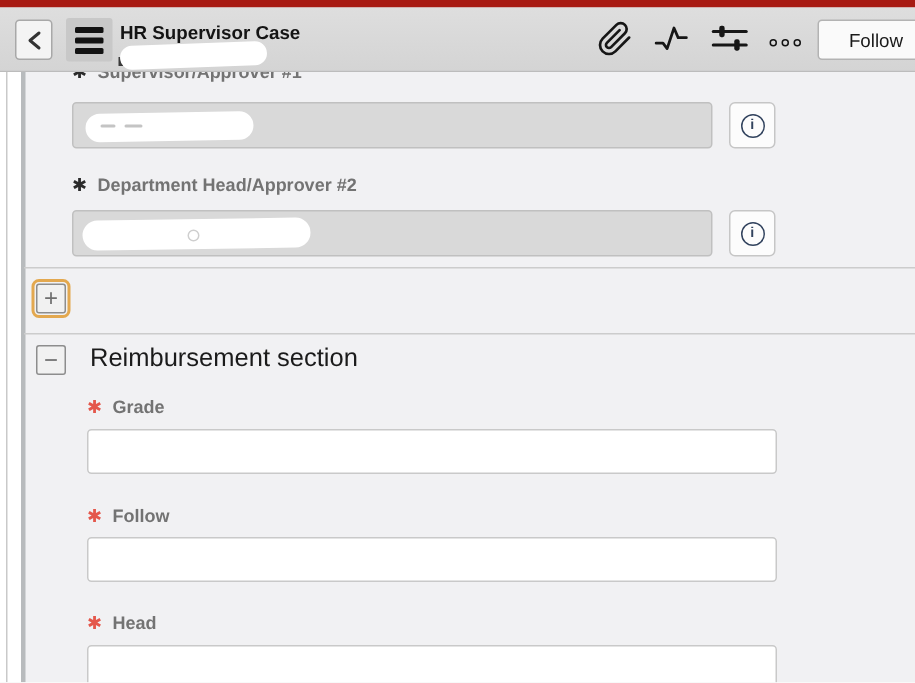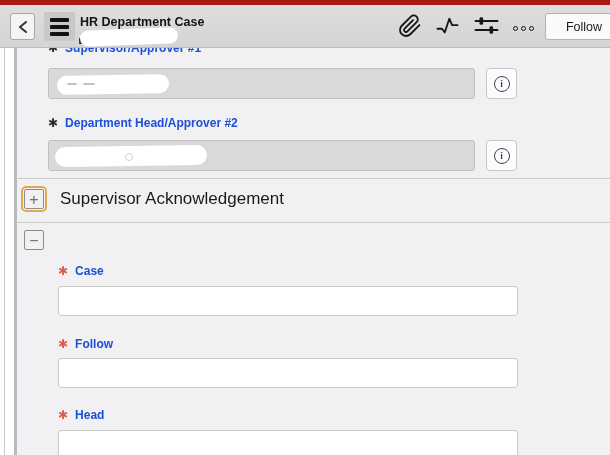--- a/index.html
+++ b/index.html
@@ -88,7 +88,7 @@
           <span class="menu-bar"></span>
       </span>
     </div>
-    <div class="hdr-title">HR Department Case</div>
+    <div class="hdr-title">HR Supervisor Case</div>
     <div class="case-remnant r1"></div>
     <div class="case-remnant r2"></div>
     <div class="case-redact"></div>

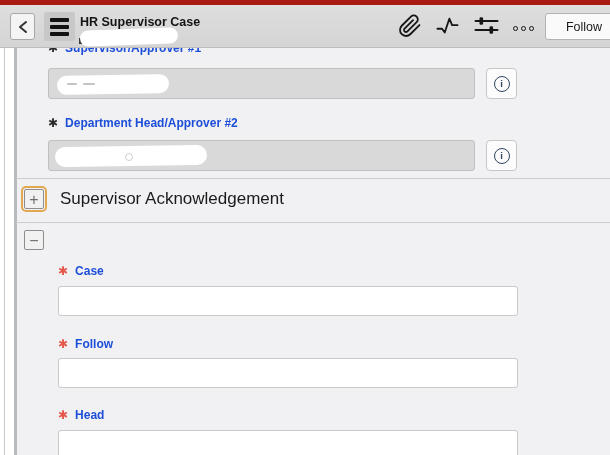--- a/index.html
+++ b/index.html
@@ -40,7 +40,7 @@
   .gline2{position:absolute;left:14px;top:0;width:3px;height:100%;background:#b8bbbd;}
 
   .field-label{position:absolute;display:flex;align-items:baseline;gap:7px;white-space:nowrap;}
-  .flabel-txt{font-size:12px;font-weight:700;color:#1d4ed8;}
+  .flabel-txt{font-size:12px;font-weight:700;color:#737373;}
   .mstar{font-size:12px;line-height:12px;}
   .m-filled{color:#2b2b2b;}
   .m-req{color:#e4574b;}

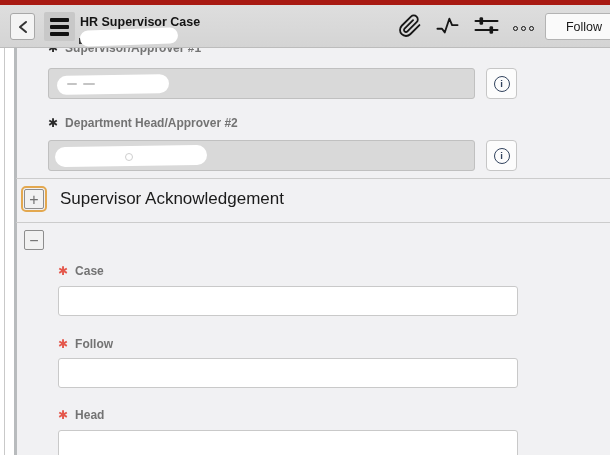--- a/index.html
+++ b/index.html
@@ -153,7 +153,6 @@
 
     <div class="sep" style="top:130px;"></div>
     <button class="sec-toggle focused" style="top:141px;">+</button>
-    <div class="sec-title" style="top:141px;">Supervisor Acknowledgement</div>
 
     <div class="sep" style="top:174px;"></div>
     <button class="sec-toggle" style="top:182px;">−</button>

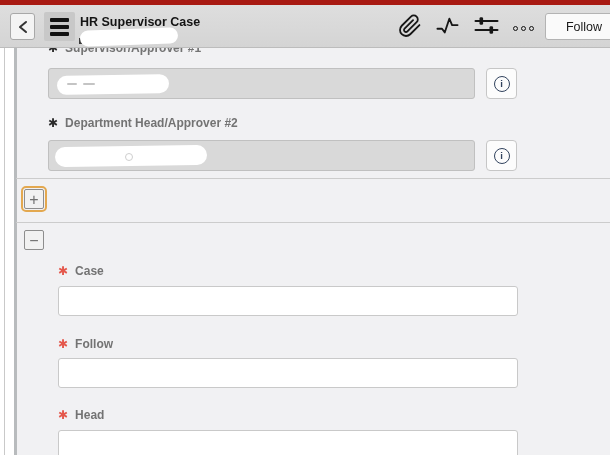--- a/index.html
+++ b/index.html
@@ -156,6 +156,7 @@
 
     <div class="sep" style="top:174px;"></div>
     <button class="sec-toggle" style="top:182px;">−</button>
+    <div class="sec-title" style="top:181px;">Reimbursement section</div>
 
     <div class="field-label" style="left:58px;top:216px;">
       <span class="mstar m-req">✱</span>

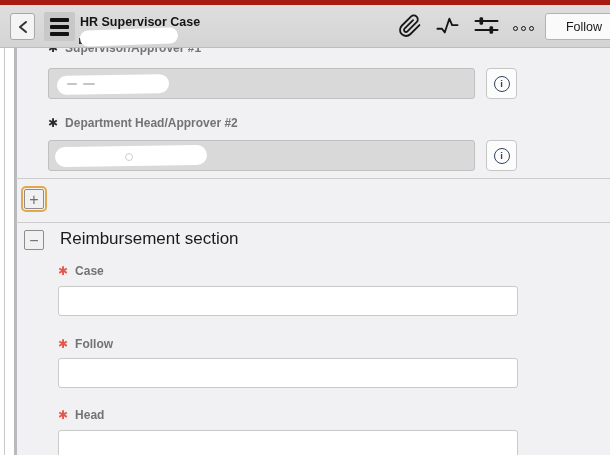--- a/index.html
+++ b/index.html
@@ -160,7 +160,7 @@
 
     <div class="field-label" style="left:58px;top:216px;">
       <span class="mstar m-req">✱</span>
-      <span class="flabel-txt">Case</span>
+      <span class="flabel-txt">Grade</span>
     </div>
     <input class="txt-input" style="top: 238px;" type="text">
 

